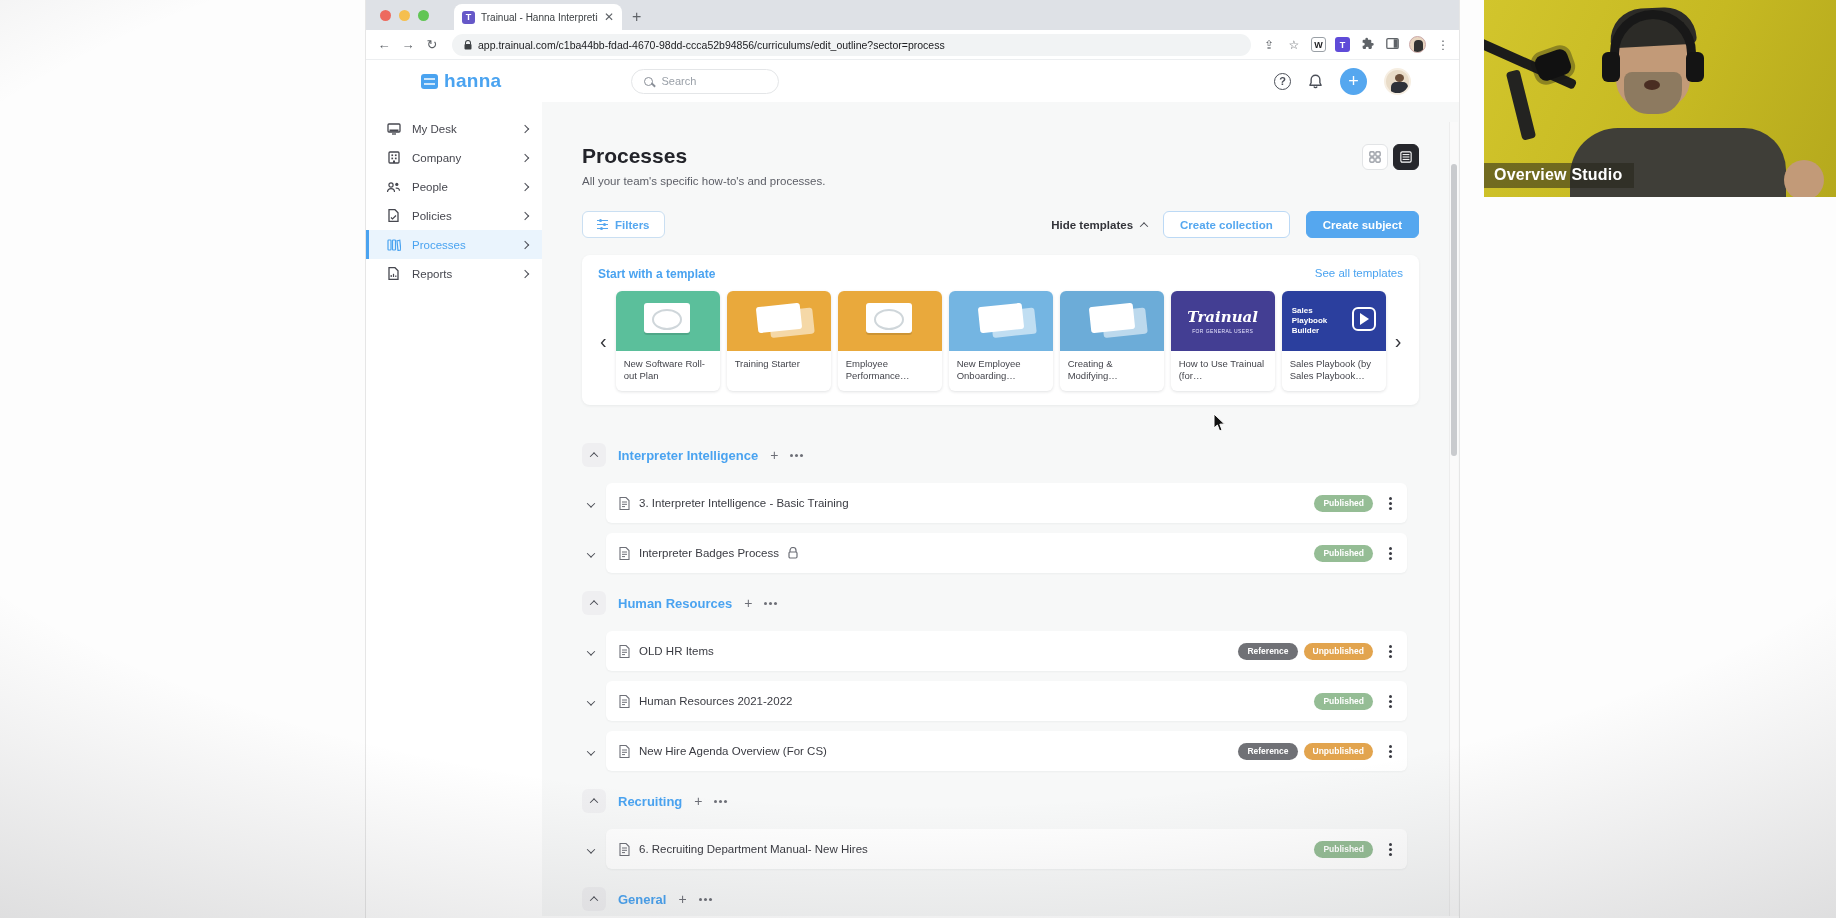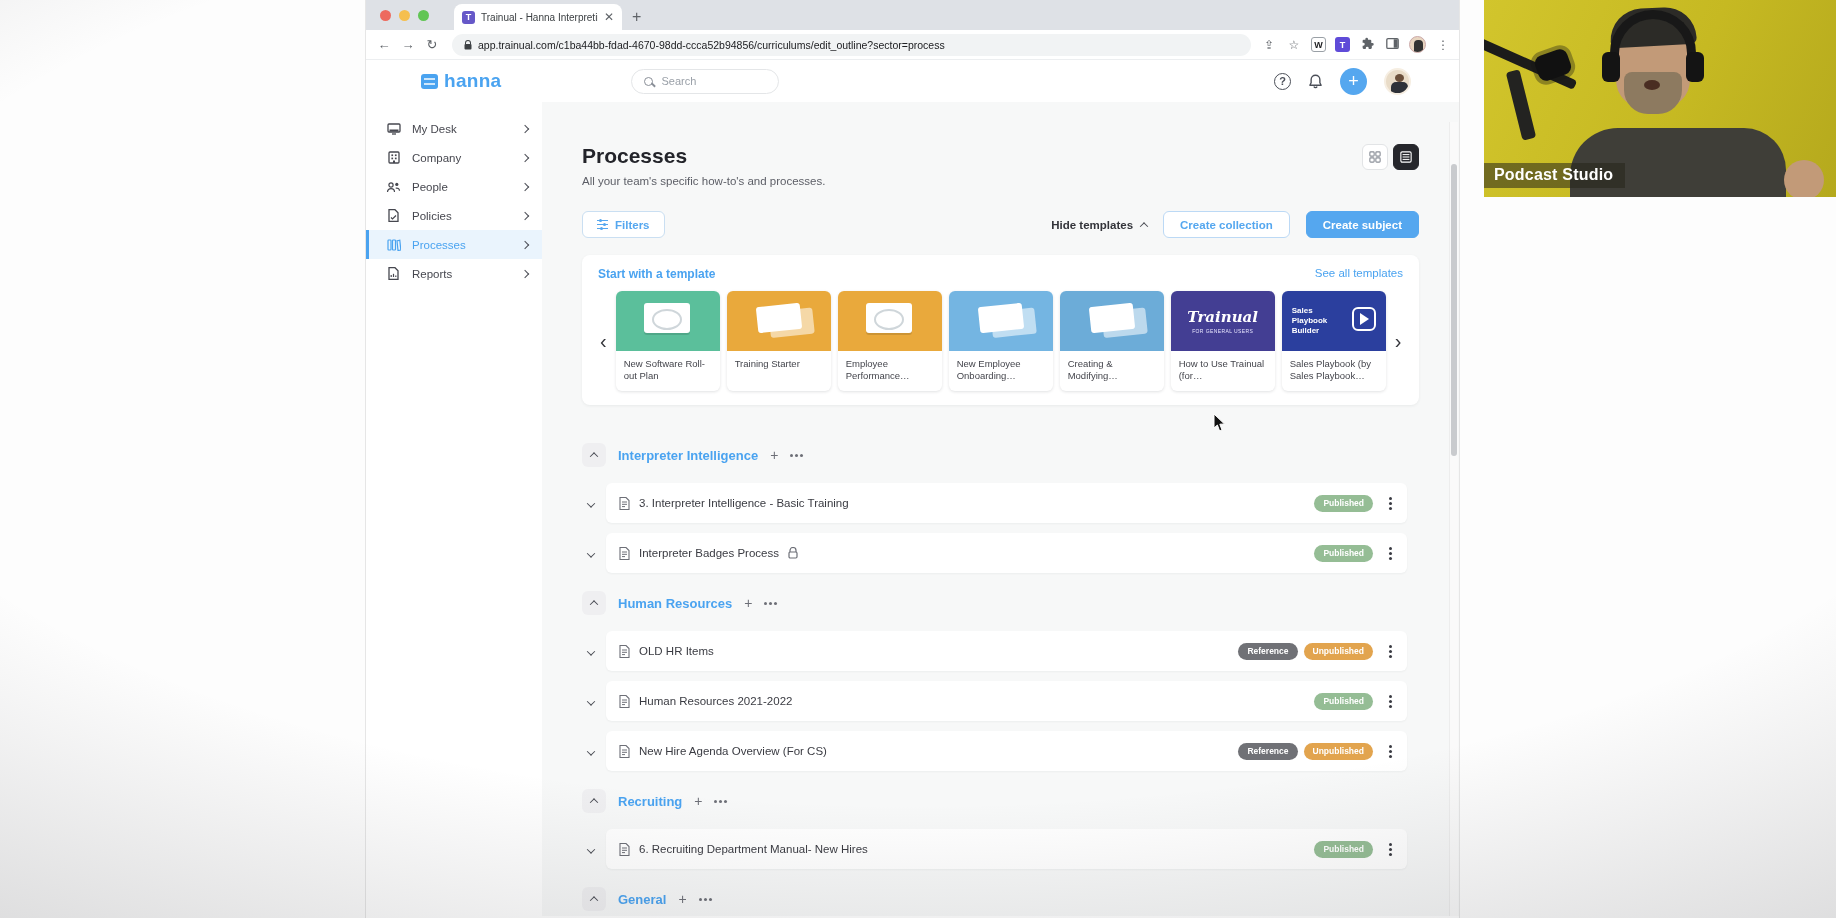--- a/index.html
+++ b/index.html
@@ -660,7 +660,7 @@
     <span class="hp-cup l"></span>
     <span class="hp-cup r"></span>
     <span class="hand"></span>
-    <span class="wc-label">Podcast Studio</span>
+    <span class="wc-label">Overview Studio</span>
   </div>
 
   <div class="cursor">

